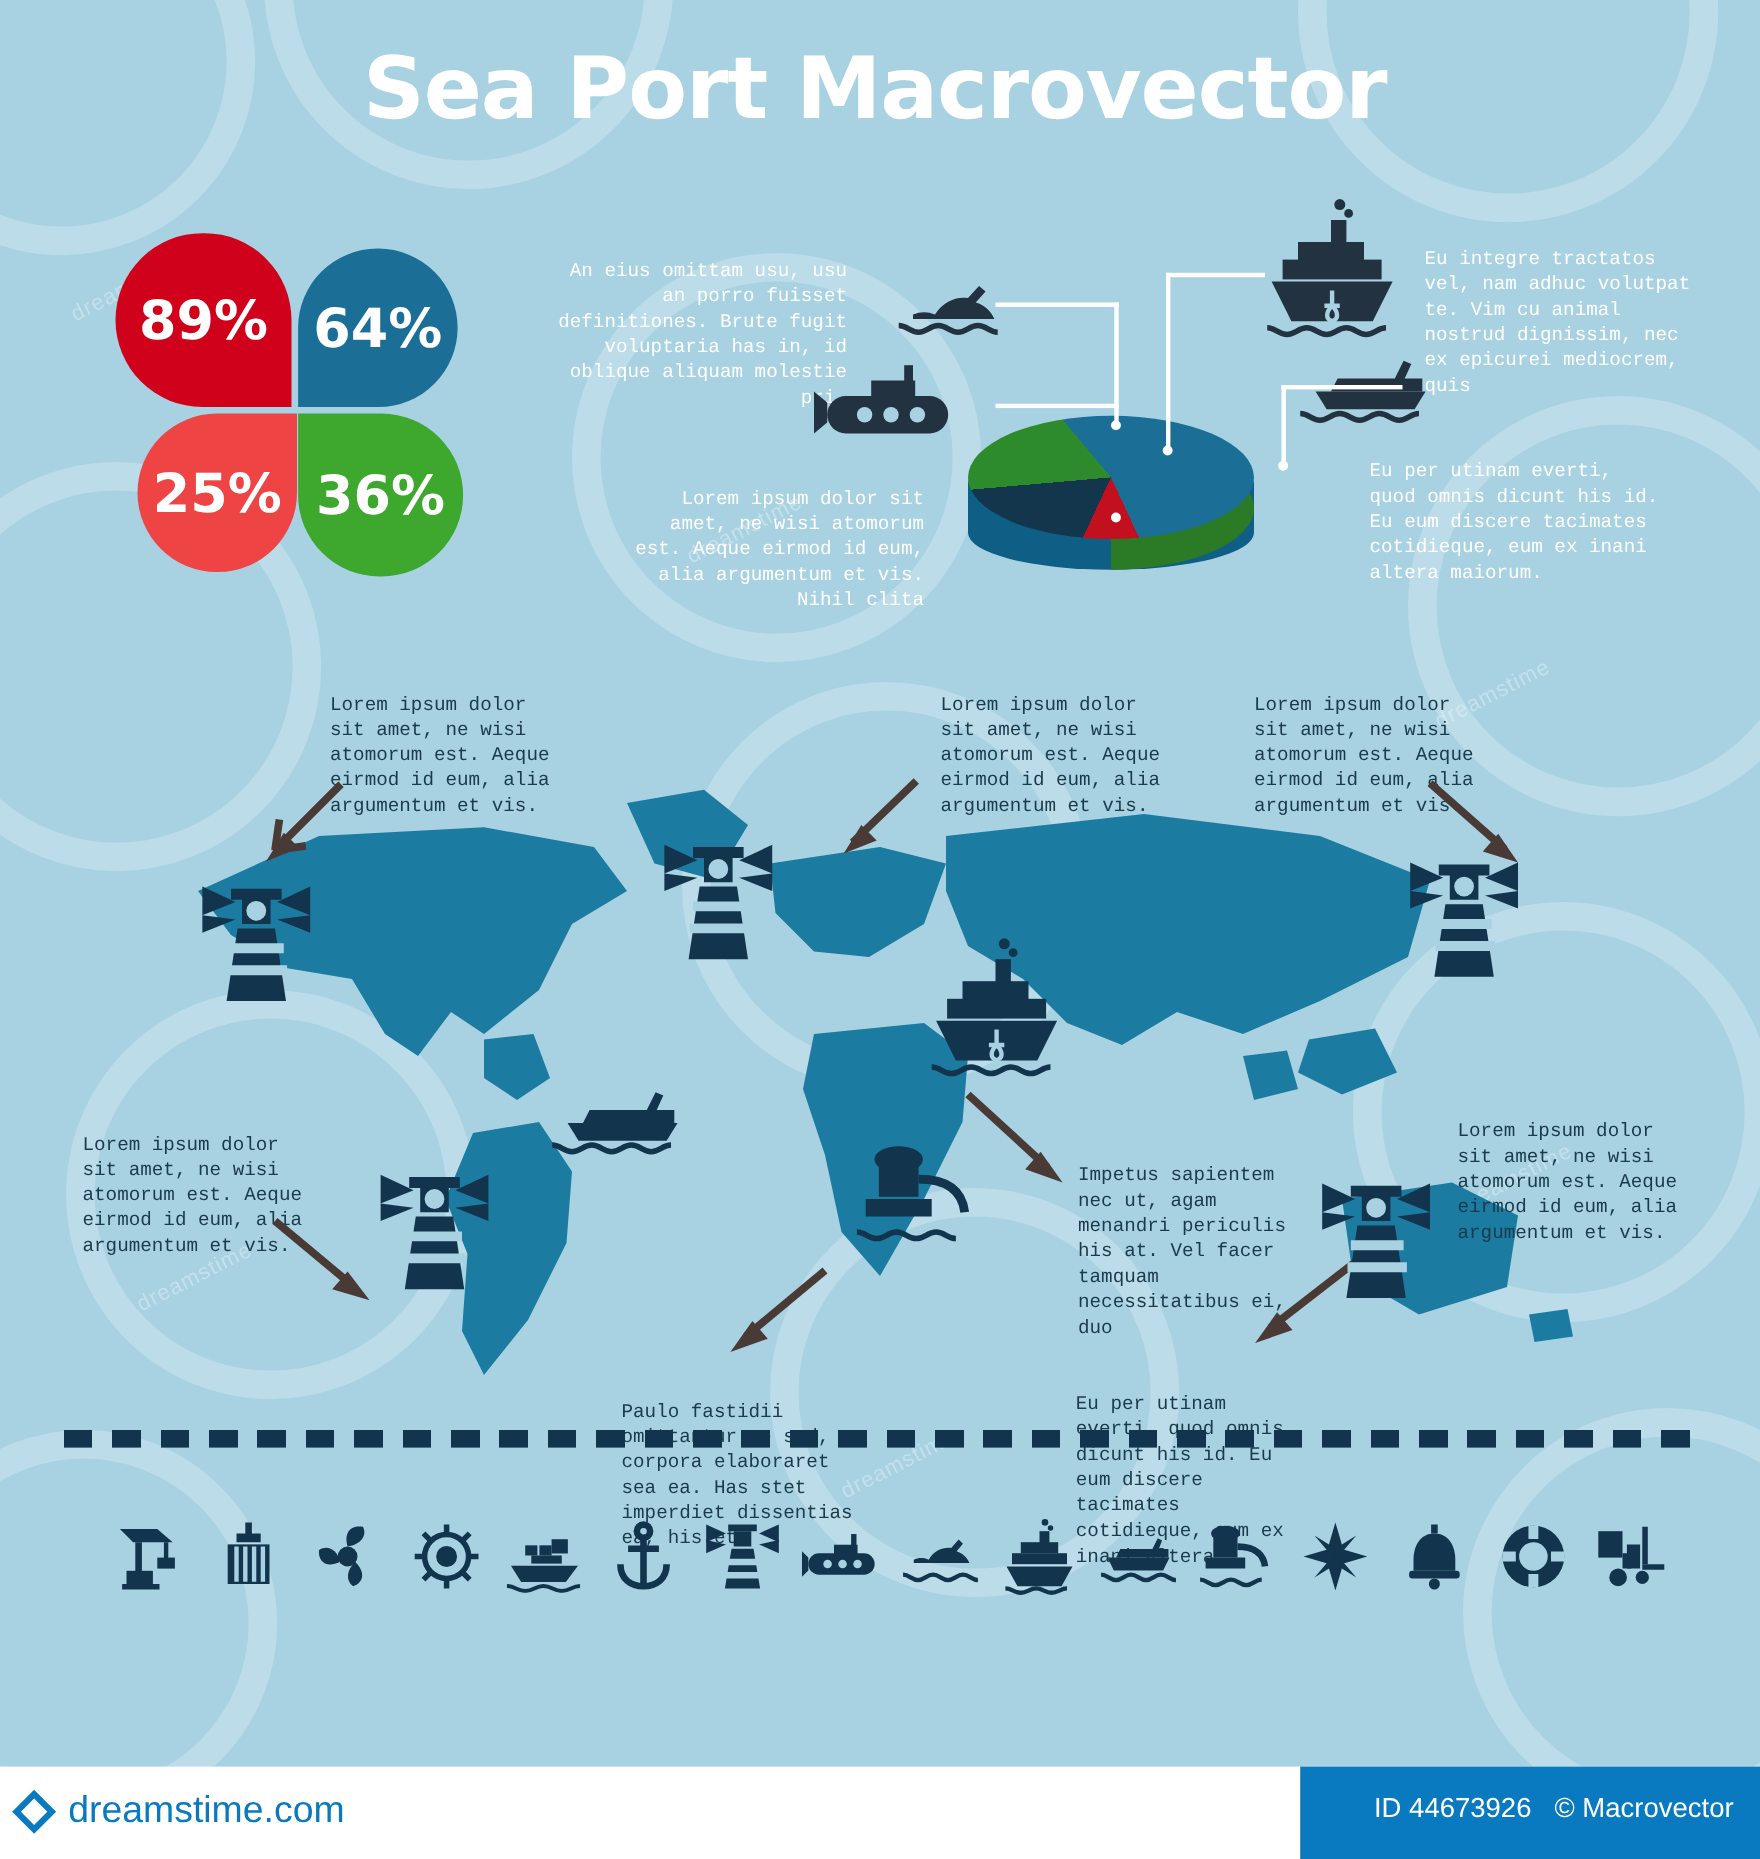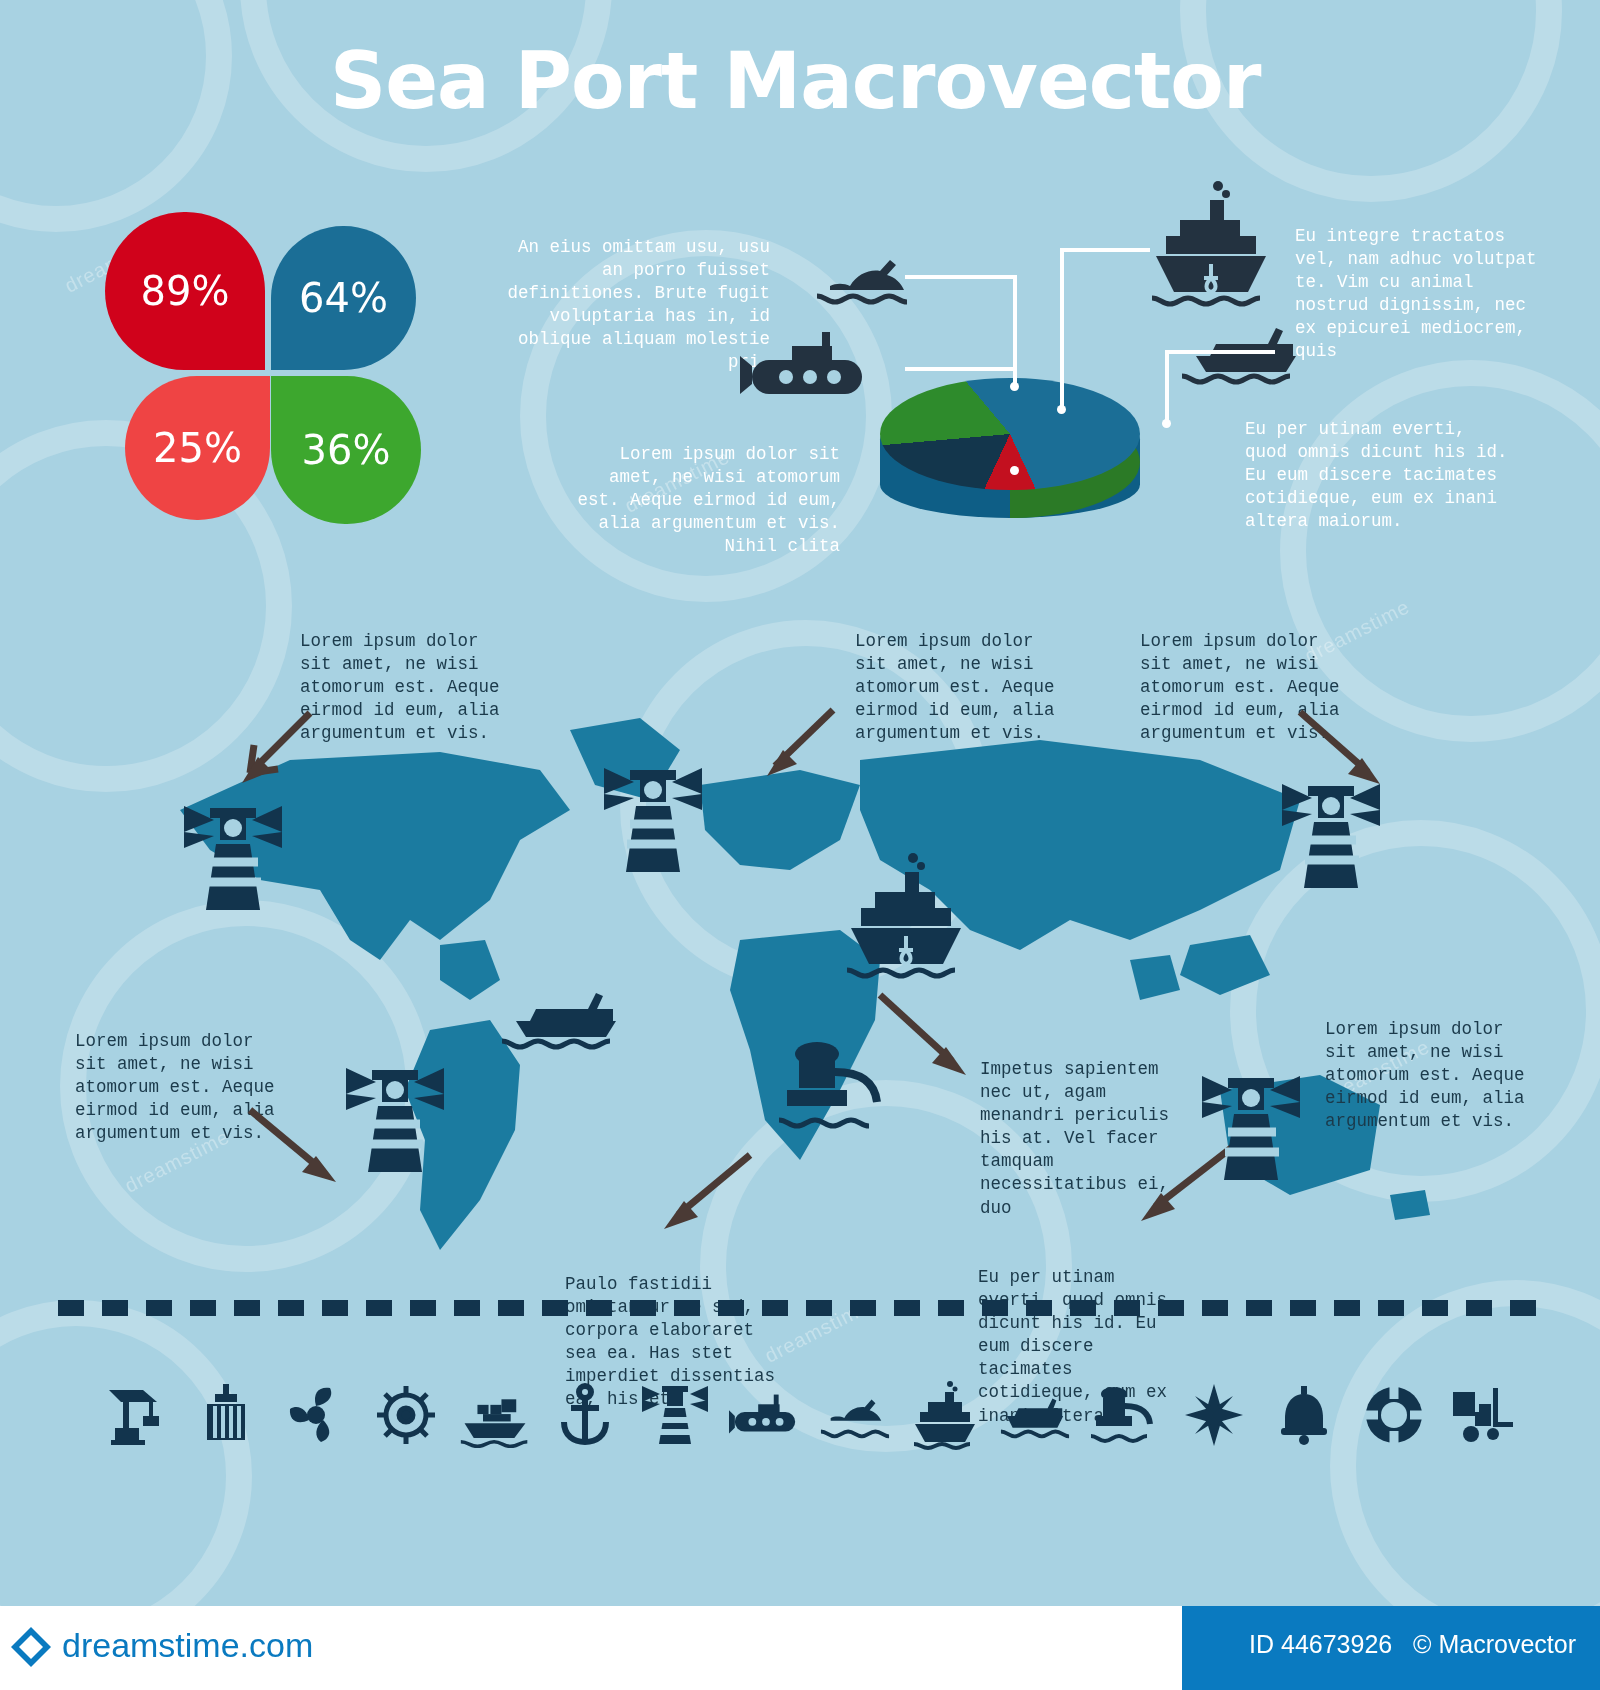--- a/index.html
+++ b/index.html
@@ -25,7 +25,7 @@
   
   .petals{position:absolute;left:105px;top:212px;width:330px;height:325px;}
   .petal{position:absolute;width:160px;height:158px;display:flex;align-items:center;justify-content:center;}
-  .petal span{color:#fff;font-size:40px;font-weight:normal;}
+  .petal span{color:#fff;font-size:49px;font-weight:bold;}
   .p-tl{left:0;top:0;background:#d0021b;border-radius:80px 80px 0 80px;}
   .p-tr{left:166px;top:14px;width:145px;height:144px;background:#1b6e96;border-radius:72px 72px 72px 0;}
   .p-bl{left:20px;top:164px;width:145px;height:144px;background:#ef4444;border-radius:72px 0 72px 72px;}

